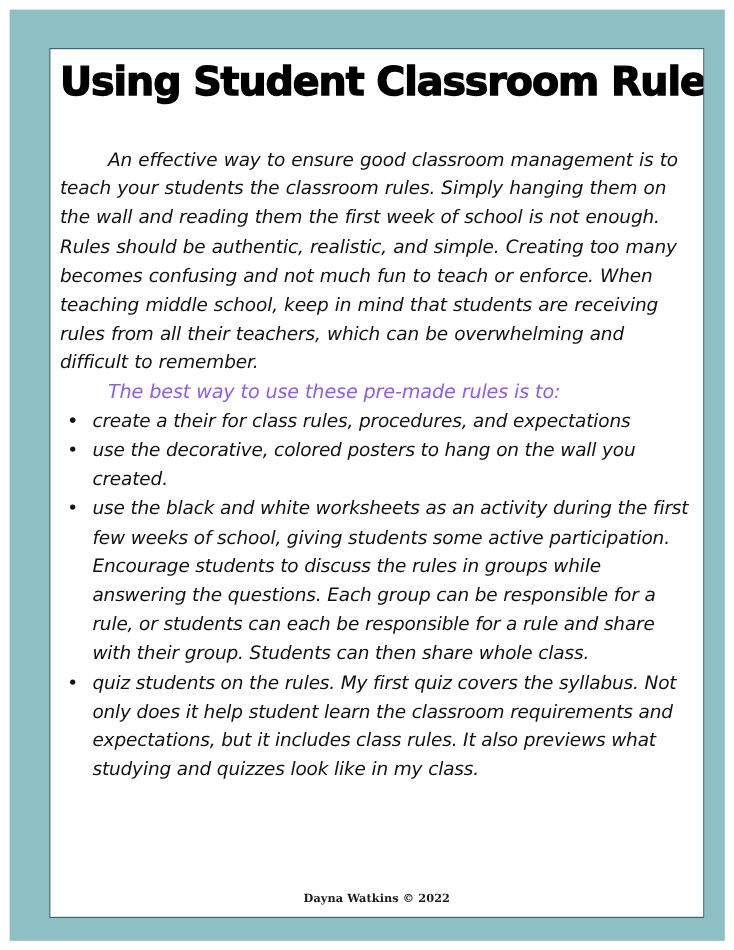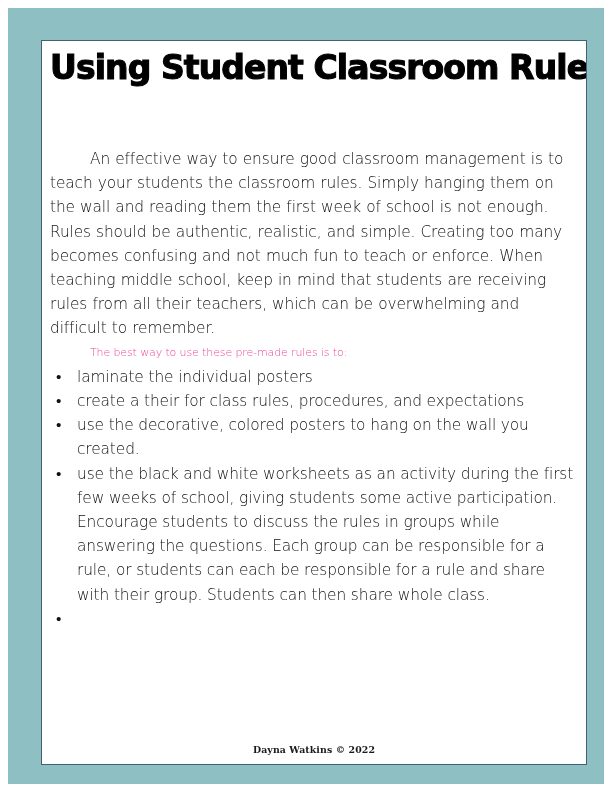--- a/index.html
+++ b/index.html
@@ -73,8 +73,9 @@
   .body-wrap {
     position: absolute;
     left: 8px;
-    top: 106px;
+    top: 80px;
     width: 530px;
+    font-style: italic;
   }
   .para {
     font-family: "DejaVu Sans", sans-serif;

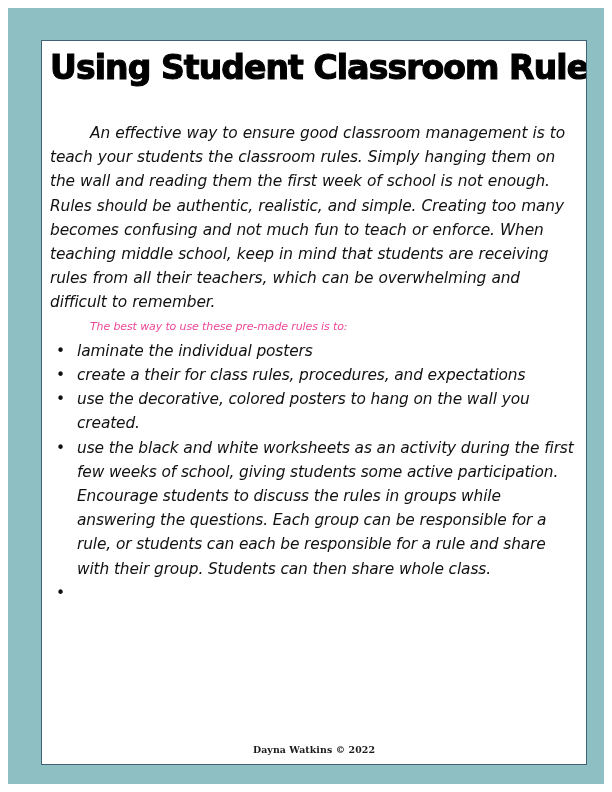--- a/index.html
+++ b/index.html
@@ -91,9 +91,9 @@
   .lead-in {
     font-family: "DejaVu Sans", sans-serif;
     font-weight: 300;
-    font-size: 11px;
+    font-size: 16px;
     line-height: 24.2px;
-    color: #ec4899;
+    color: #8b5cf6;
     margin: 0;
     text-indent: 40px;
     letter-spacing: -0.12px;

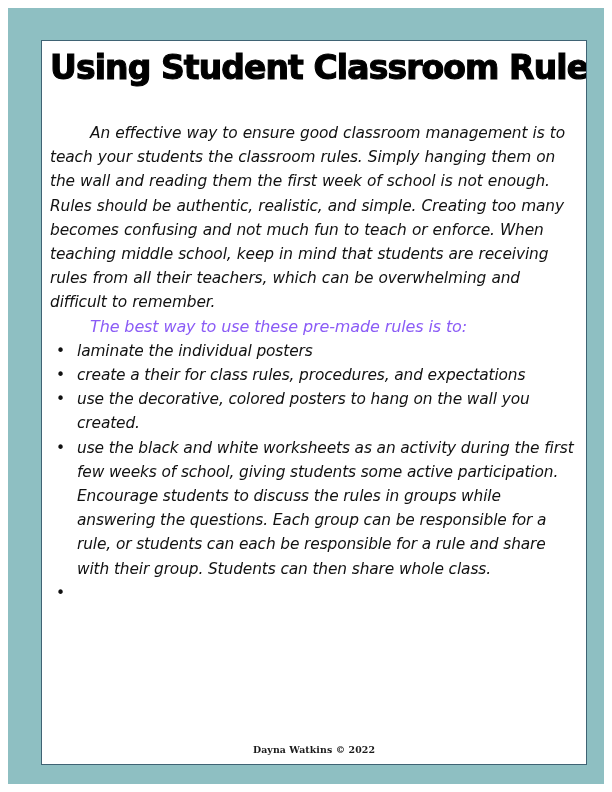--- a/index.html
+++ b/index.html
@@ -159,7 +159,6 @@
         <ul class="bullets">
           <li>
             <span class="dot">•</span>
-            <span>laminate the individual posters</span>
           </li>
           <li>
             <span class="dot">•</span>

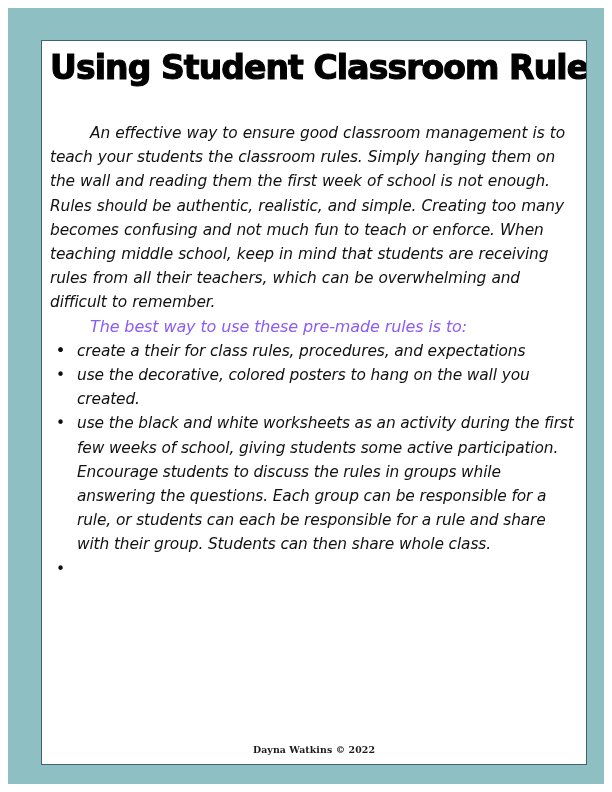--- a/index.html
+++ b/index.html
@@ -174,6 +174,7 @@
           </li>
           <li>
             <span class="dot">•</span>
+            <span>quiz students on the rules.  My first quiz covers the syllabus.  Not only does it help student learn the classroom requirements and expectations, but it includes class rules.  It also previews what studying and quizzes look like in my class.</span>
           </li>
         </ul>
 

